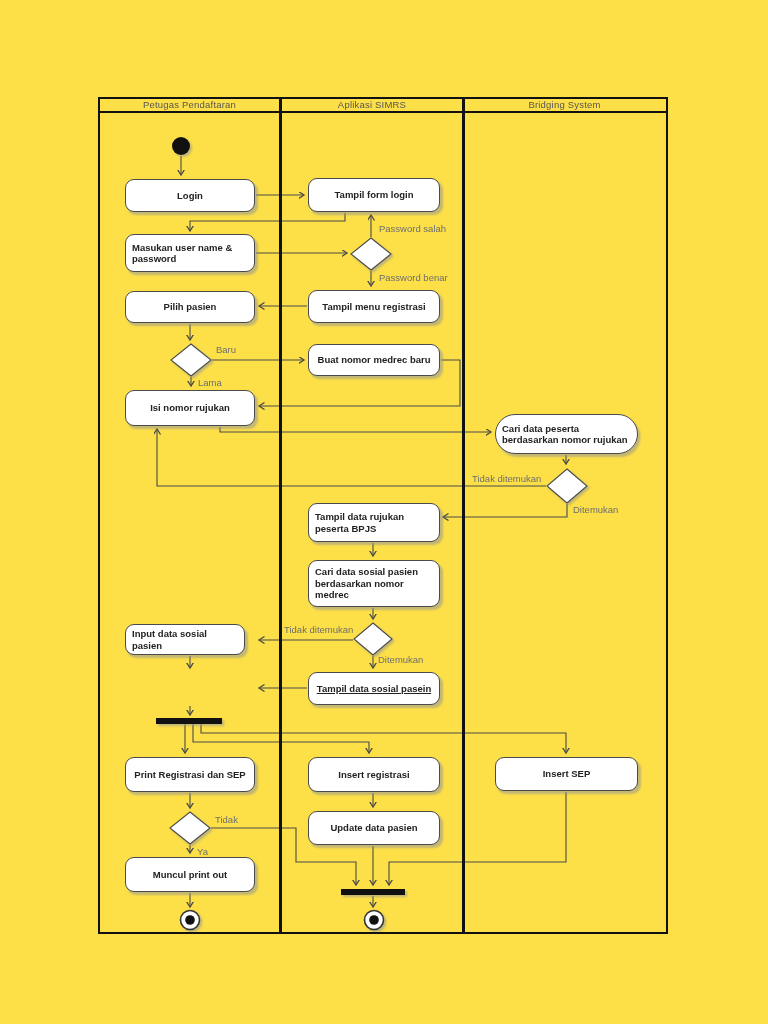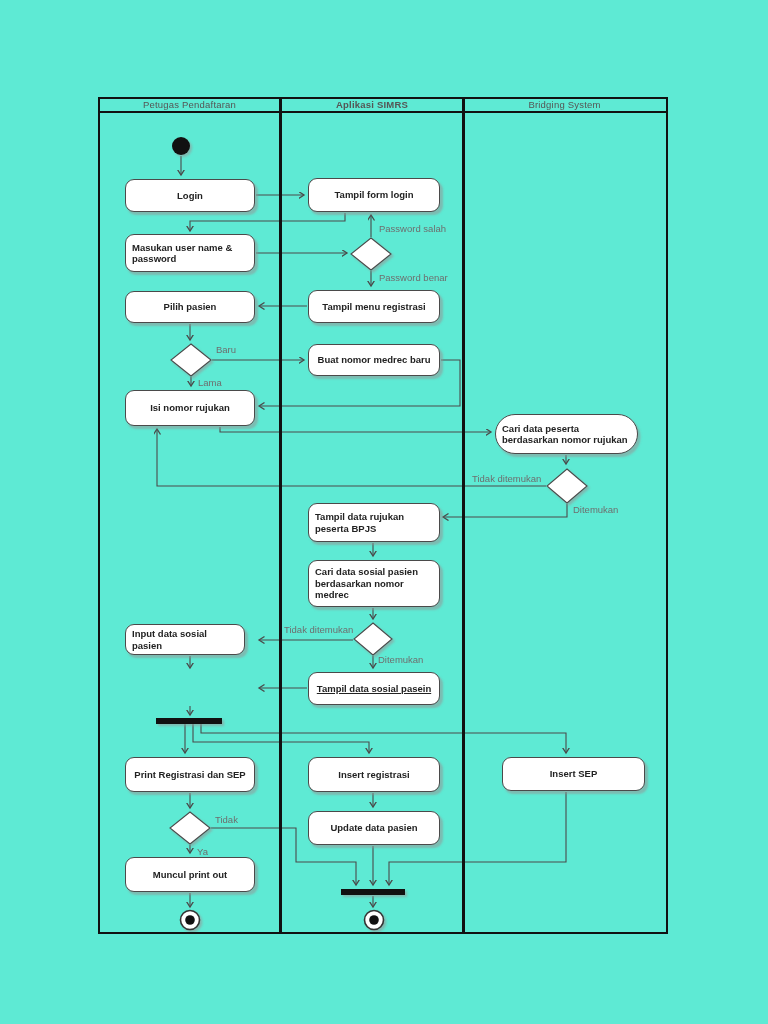--- a/index.html
+++ b/index.html
@@ -3,7 +3,7 @@
 <meta charset="utf-8">
 <style>
   html,body{margin:0;padding:0;background:#ffffff;}
-  #page{position:relative;width:768px;height:1024px;background:#5eead4;overflow:hidden;
+  #page{position:relative;width:768px;height:1024px;background:#fde047;overflow:hidden;
         font-family:"Liberation Sans",sans-serif;}
   
   .frame{position:absolute;border:2px solid #111;background:transparent;}

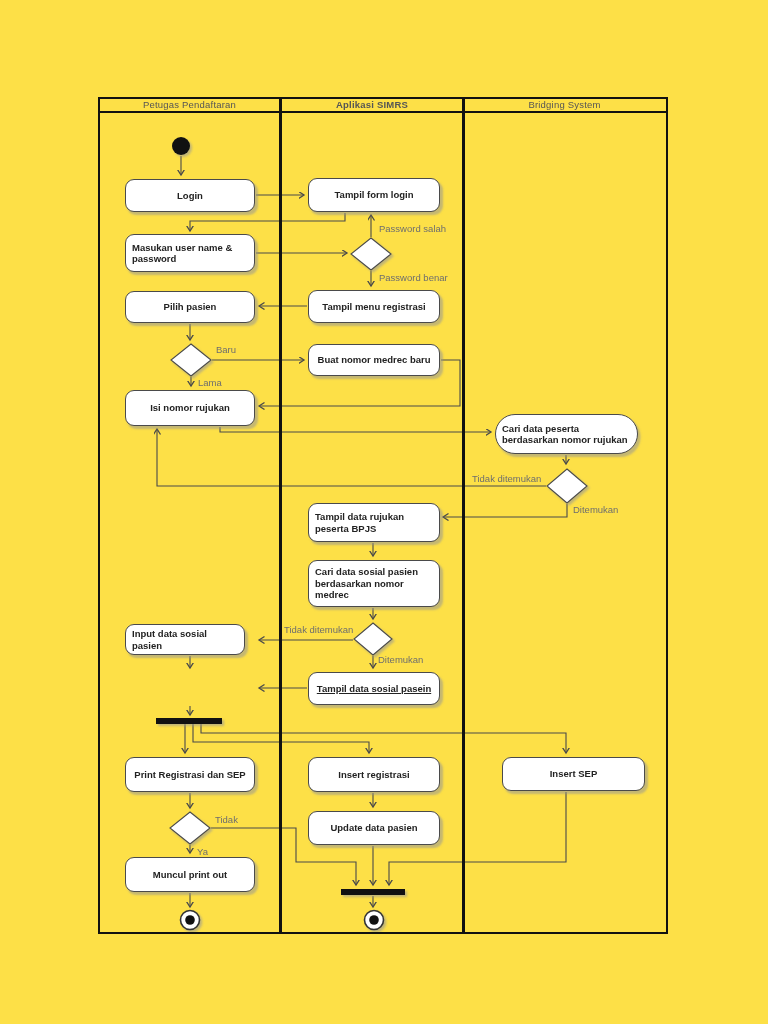--- a/index.html
+++ b/index.html
@@ -91,7 +91,7 @@
   <div class="vdivider" style="left:462px;top:97px;width:3px;height:837px;"></div>
 
   <div class="lane-title" style="left:100px;top:98px;width:179px;height:13px;">Petugas Pendaftaran</div>
-  <div class="lane-title" style="left:282px;top:98px;width:180px;height:13px;font-weight:bold;">Aplikasi SIMRS</div>
+  <div class="lane-title" style="left:282px;top:98px;width:180px;height:13px;">Aplikasi SIMRS</div>
   <div class="lane-title" style="left:465px;top:98px;width:199px;height:13px;">Bridging System</div>
 
   <div class="act" style="left:125px;top:179px;width:130px;height:33px;">Login</div>

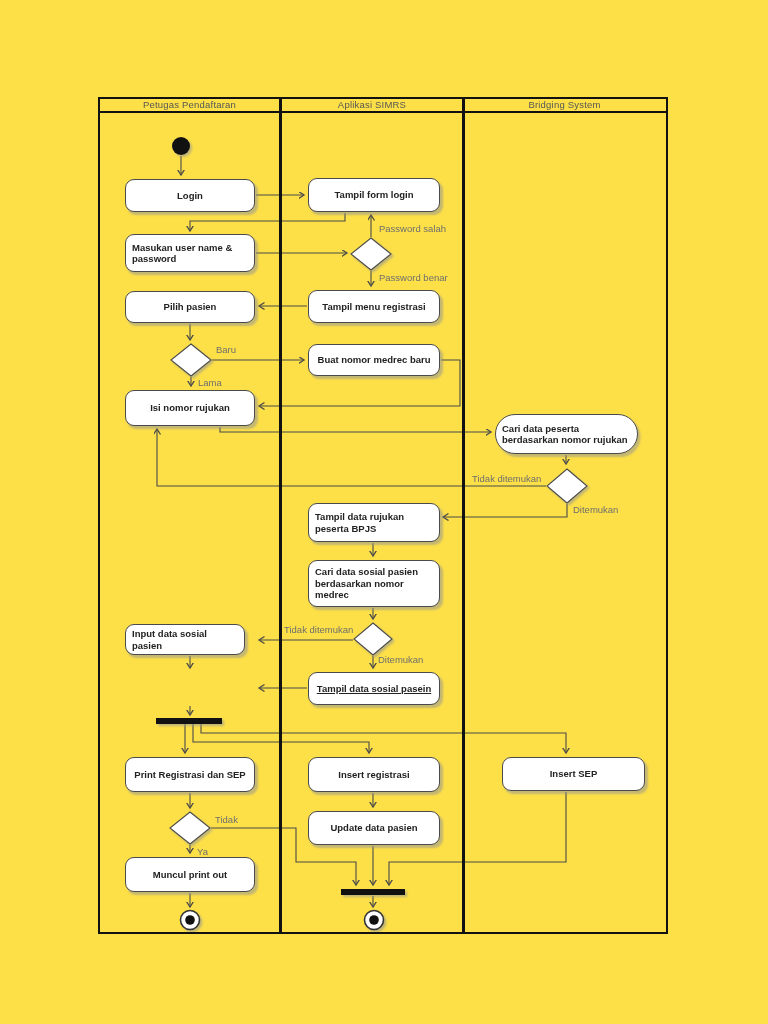--- a/index.html
+++ b/index.html
@@ -112,7 +112,7 @@
   <div class="act" style="left:308px;top:757px;width:132px;height:35px;">Insert registrasi</div>
 
   <div class="act" style="left:495px;top:414px;width:143px;height:40px;border-radius:20px;">Cari data peserta berdasarkan nomor rujukan</div>
-  <div class="act" style="left:495px;top:757px;width:143px;height:34px;margin-left:7px;">Insert SEP</div>
+  <div class="act" style="left:495px;top:757px;width:143px;height:34px;">Insert SEP</div>
 
   <div class="elabel" style="left:379px;top:223px;">Password salah</div>
   <div class="elabel" style="left:379px;top:272px;">Password benar</div>

